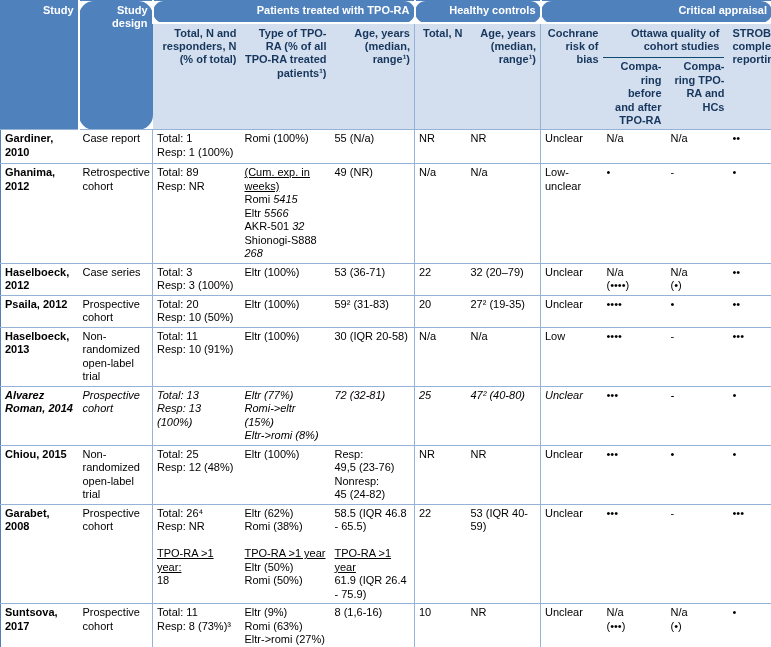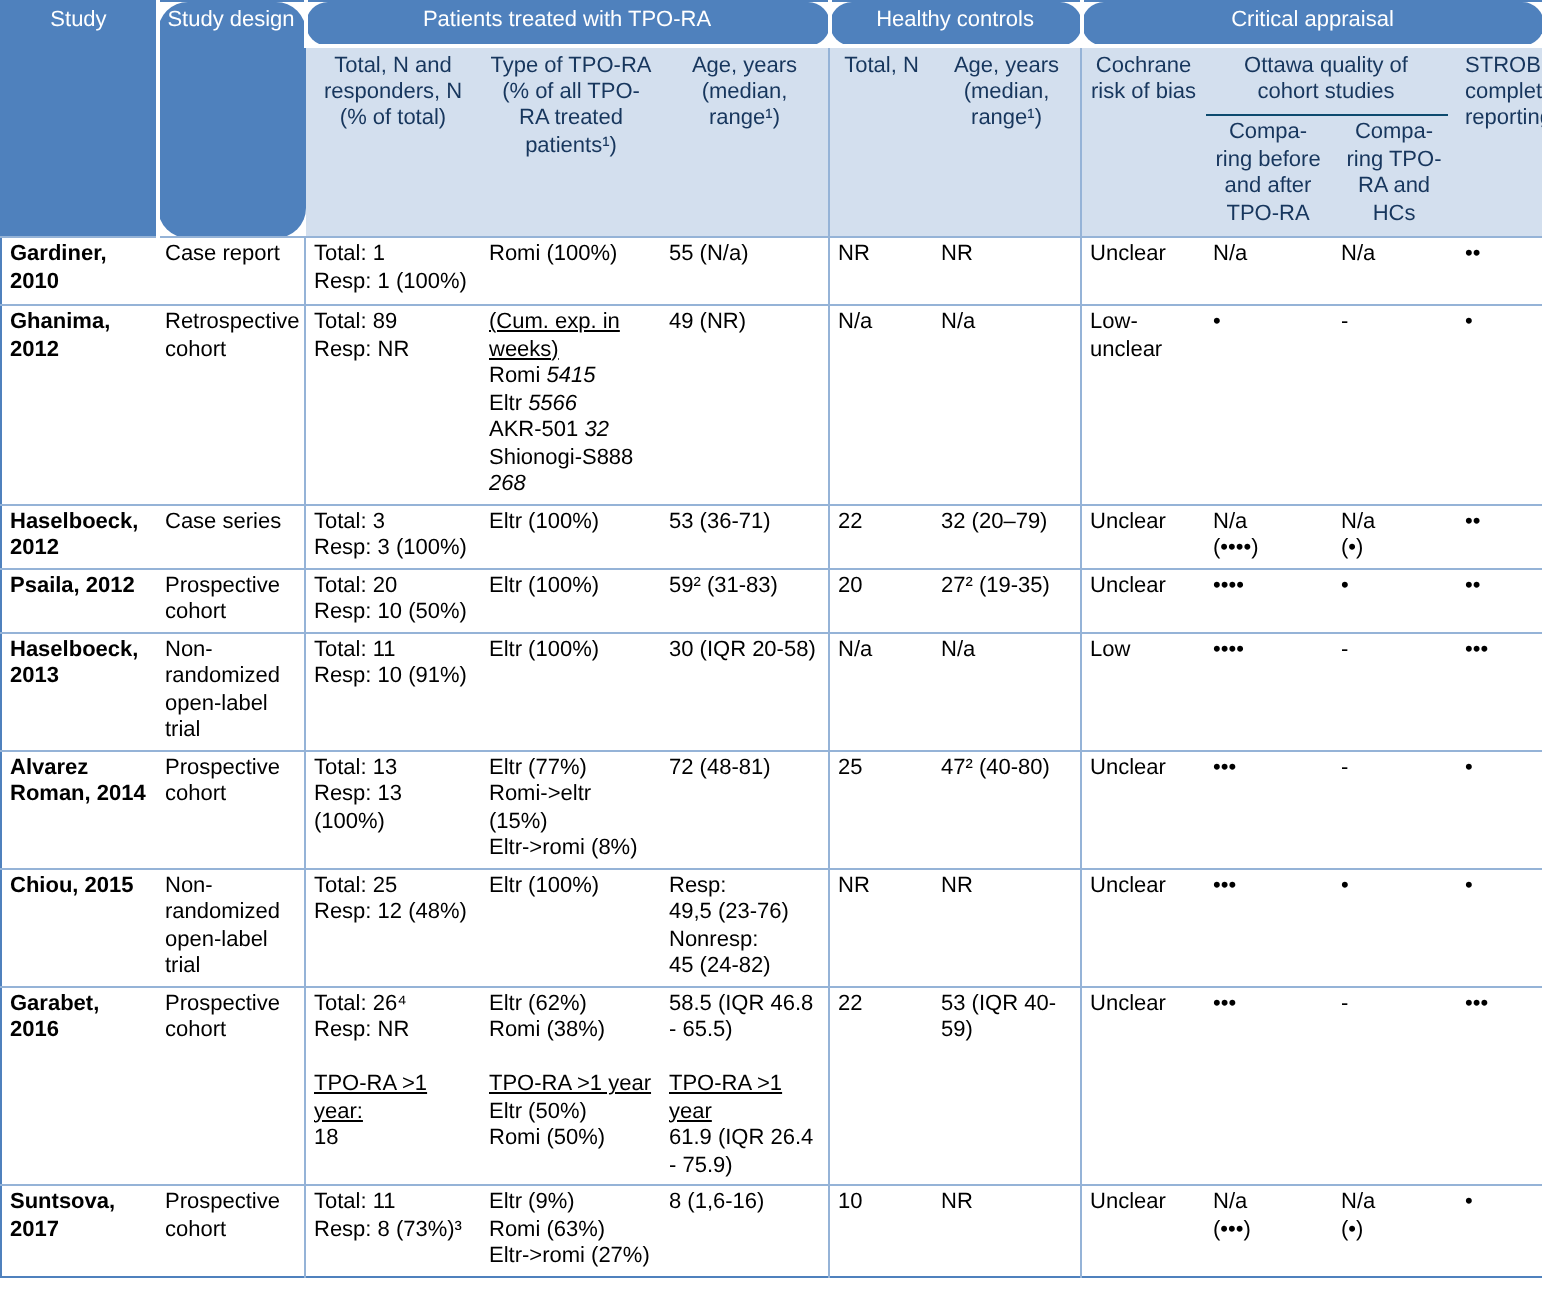--- a/index.html
+++ b/index.html
@@ -14,7 +14,7 @@
     line-height:1.22;
   }
   
-  thead th{vertical-align:top;text-align:center;font-weight:normal;padding:3px 4px;}
+  thead th{vertical-align:top;text-align:right;font-weight:bold;padding:3px 4px;}
   th.dark{background:#4f81bd;color:#ffffff;}
   th.light{background:#d3dfee;color:#17365d;margin-left:16px;}
   tr.hdr-dark{height:22px;}

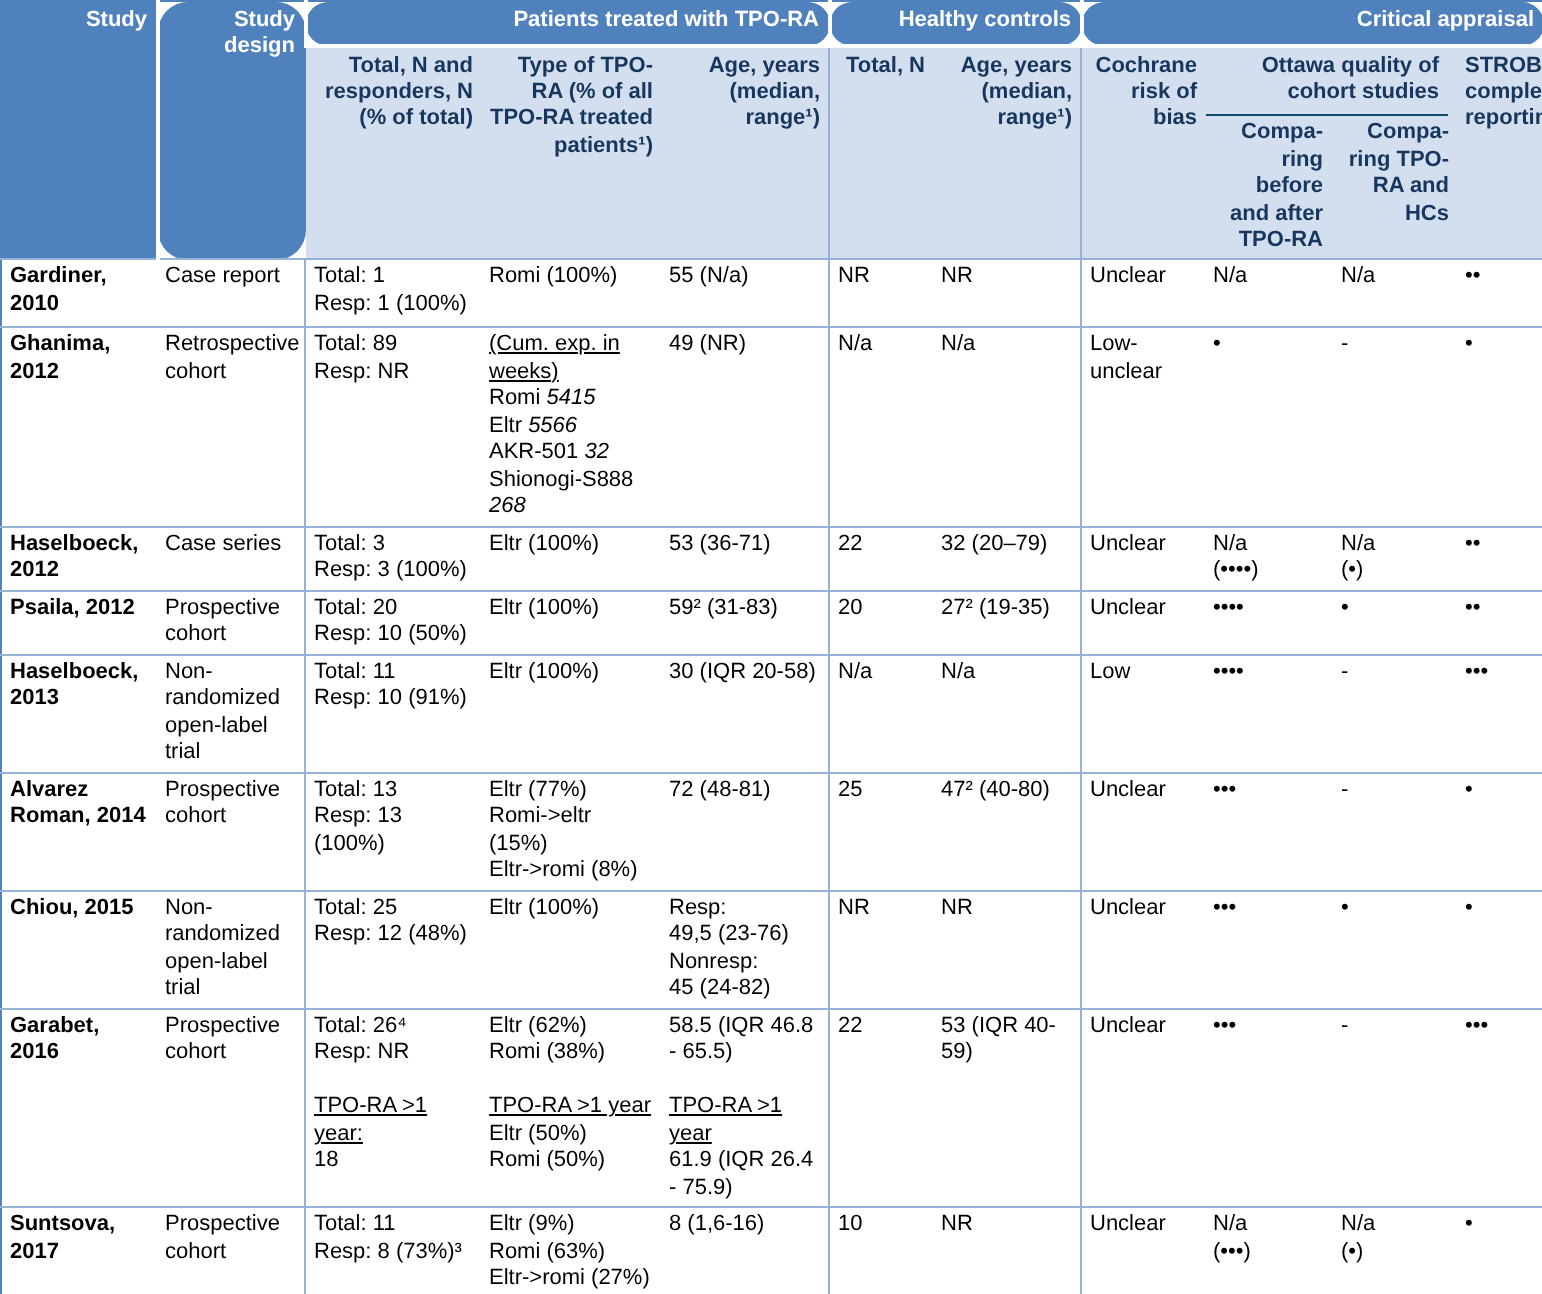--- a/index.html
+++ b/index.html
@@ -270,7 +270,7 @@
             <div class="line"><span>•••</span></div>
           </td>
         </tr>
-        <tr style="height: 42px;">
+        <tr style="height: 42px; font-style: italic;">
           <td class="study-col">
             <div class="line"><span>Alvarez Roman, 2014</span></div>
           </td>

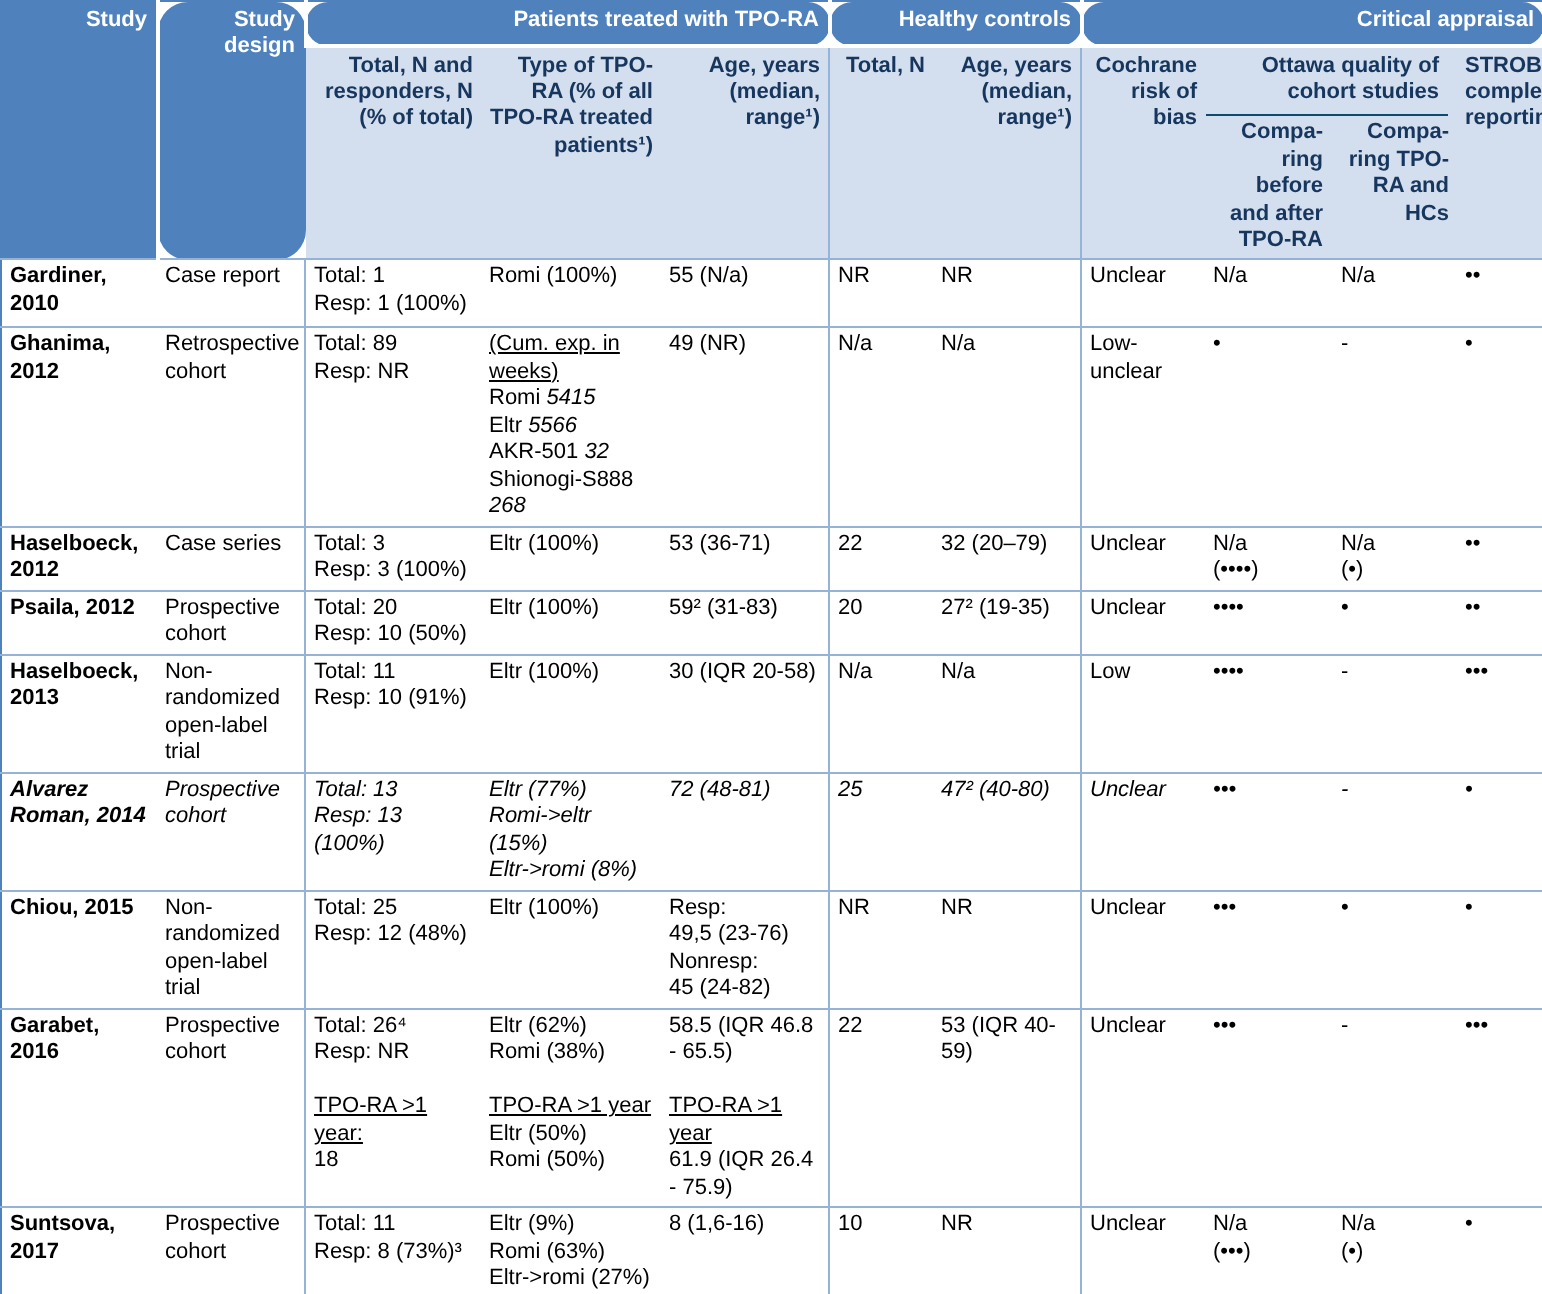--- a/index.html
+++ b/index.html
@@ -287,7 +287,7 @@
             <div class="line"><span>Eltr-&gt;romi  (8%)</span></div>
           </td>
           <td>
-            <div class="line"><span>72 (48-81)</span></div>
+            <div class="line"><span>72 (32-81)</span></div>
           </td>
           <td class="gb">
             <div class="line"><span>25</span></div>

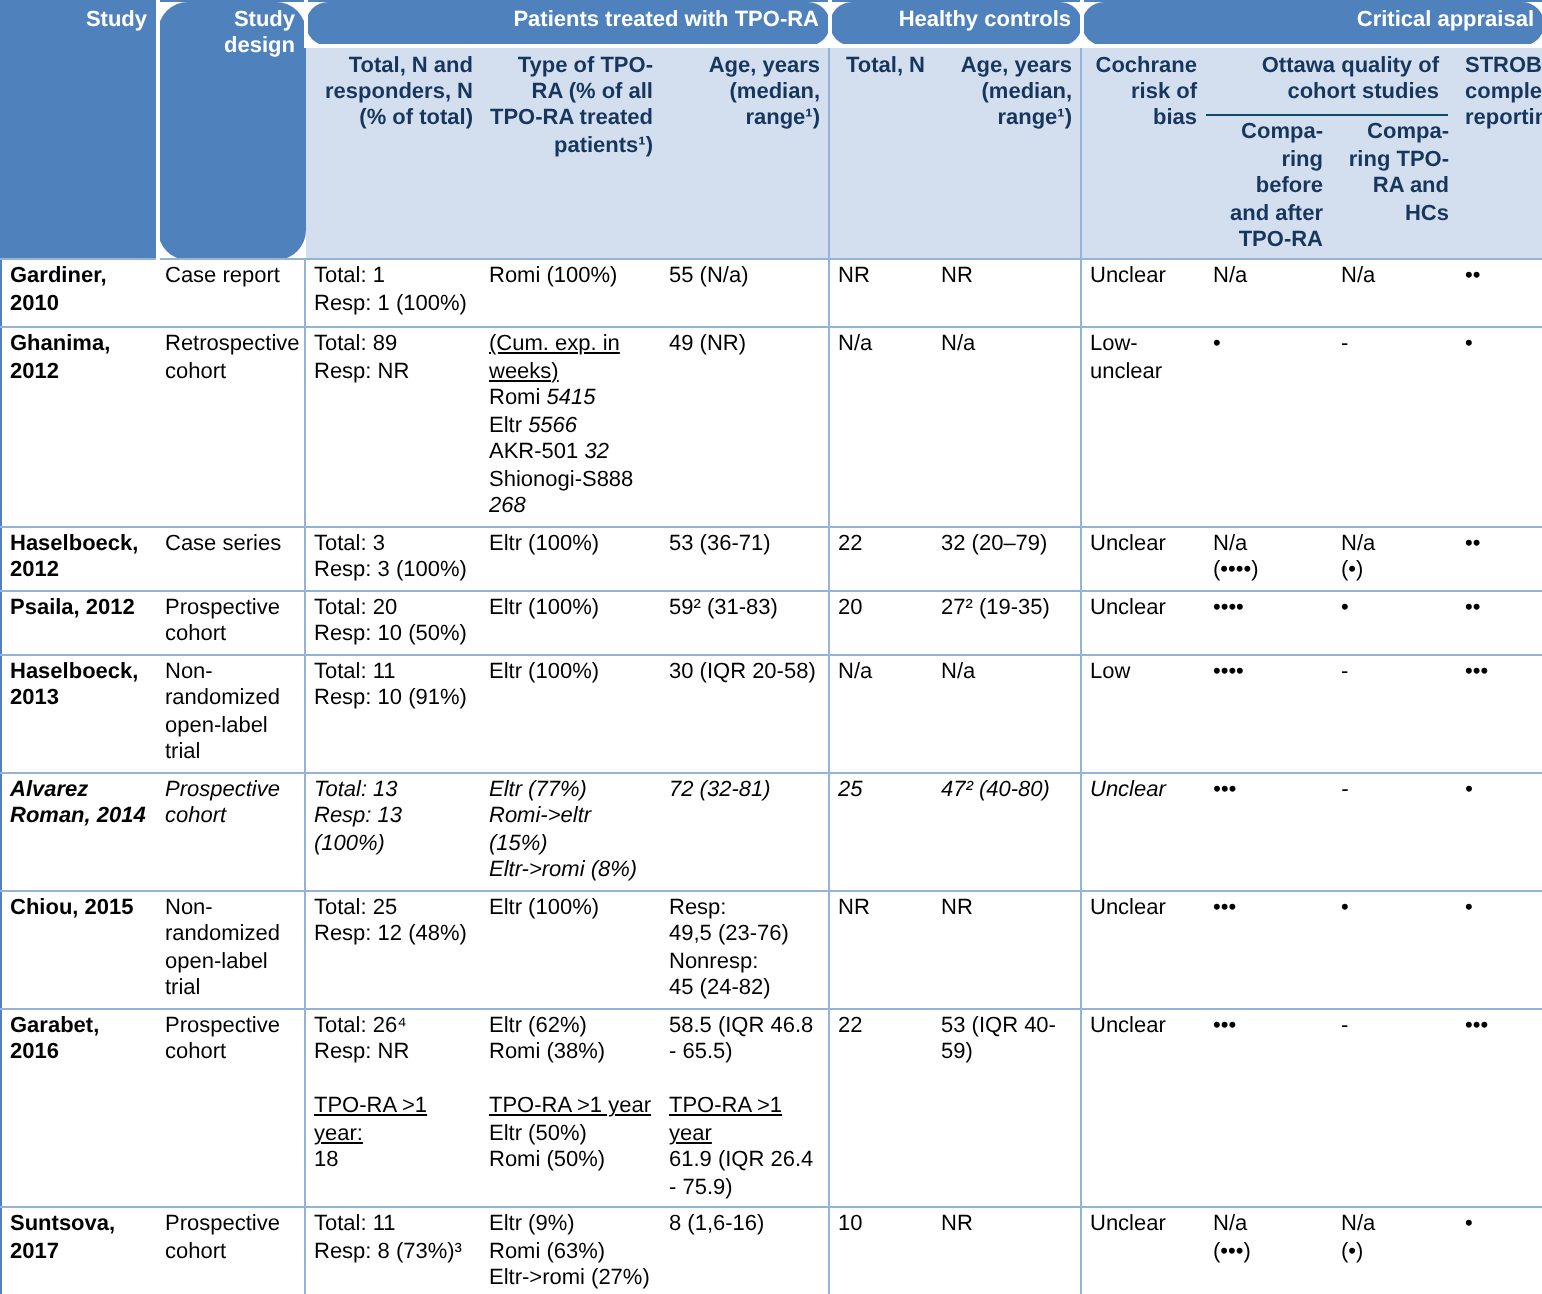--- a/index.html
+++ b/index.html
@@ -349,7 +349,7 @@
         </tr>
         <tr style="height: 93px;">
           <td class="study-col">
-            <div class="line"><span>Garabet, 2016</span></div>
+            <div class="line"><span>Garabet, 2008</span></div>
           </td>
           <td>
             <div class="line"><span>Prospective cohort</span></div>

